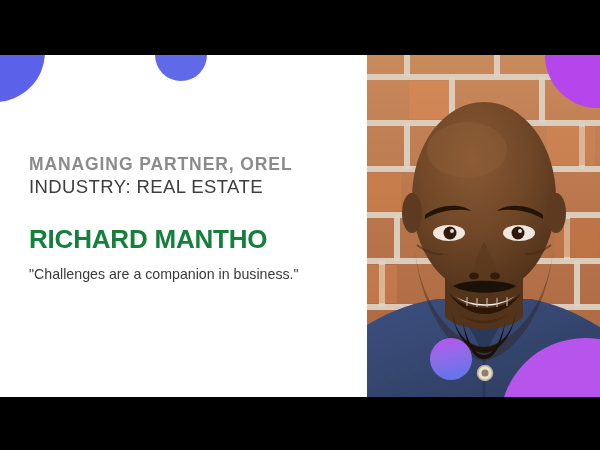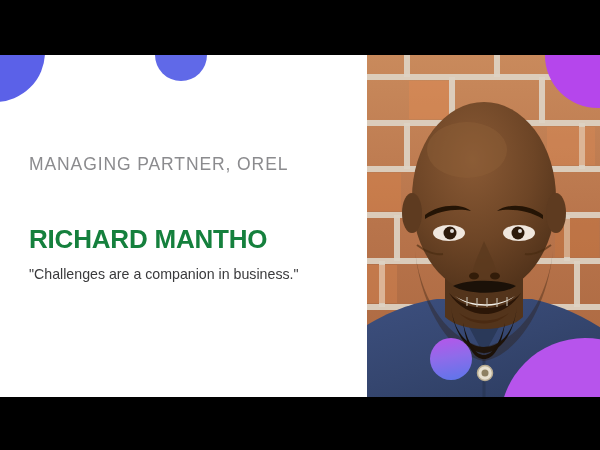--- a/index.html
+++ b/index.html
@@ -112,7 +112,7 @@
     font-size: 17.5px;
     letter-spacing: 0.9px;
     color: #8b8b8e;
-    font-weight: 400;
+    font-weight: 700;
     white-space: nowrap;
   }
   .role-line-2 {

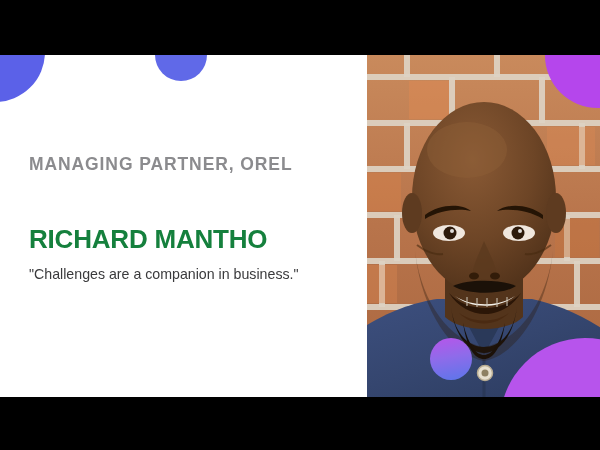--- a/index.html
+++ b/index.html
@@ -280,6 +280,7 @@
 
     <div class="text-block">
       <div class="role-line-1">MANAGING PARTNER, OREL</div>
+      <div class="role-line-2">INDUSTRY: REAL ESTATE</div>
       <div class="person-name">RICHARD MANTHO</div>
       <div class="quote-text">"Challenges are a companion in business."</div>
     </div>

